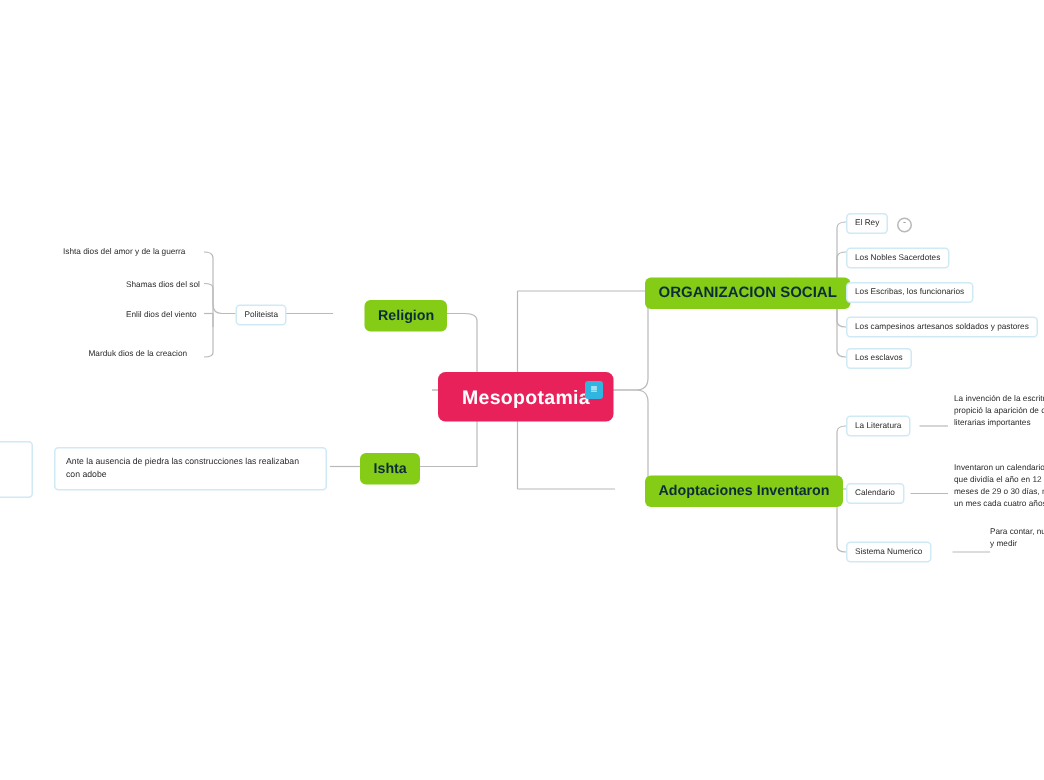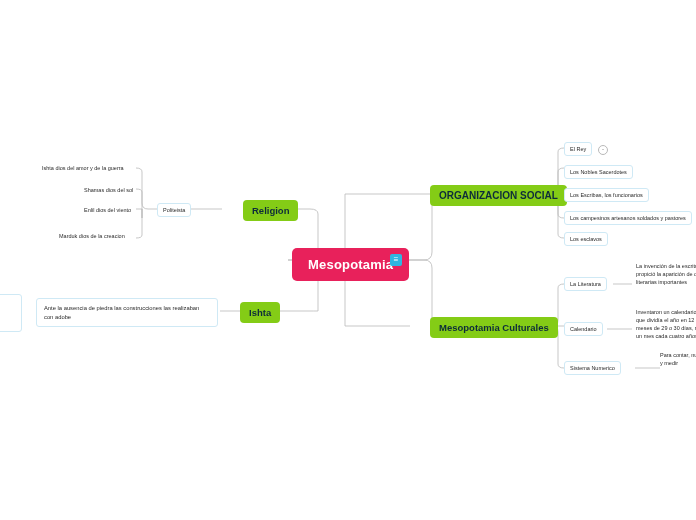--- a/index.html
+++ b/index.html
@@ -183,7 +183,7 @@
   </div>
 
   <div class="node lvl1" style="left:430px; top:317px;">
-    <span>Mesopotamia Culturales</span>
+    <span>Adoptaciones Inventaron</span>
   </div>
 
   <div class="node lvl3" style="left:564px; top:277px;">

